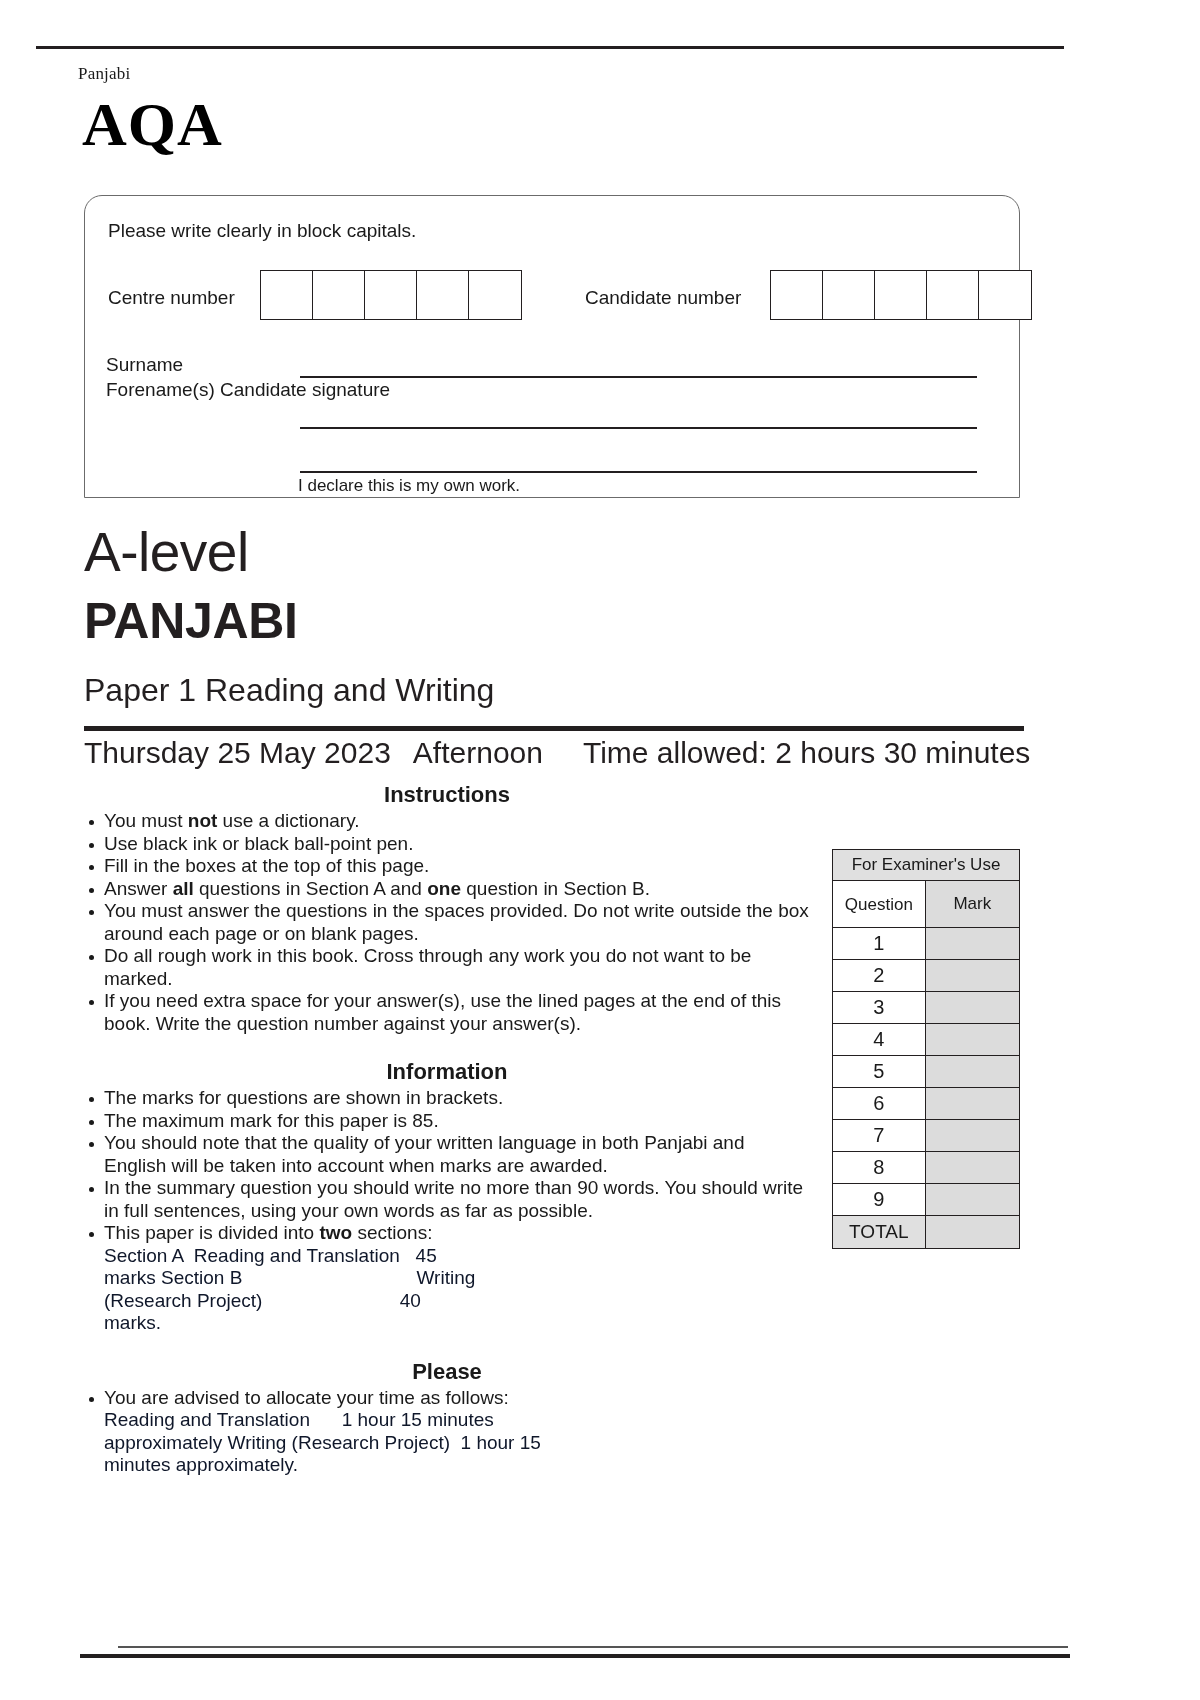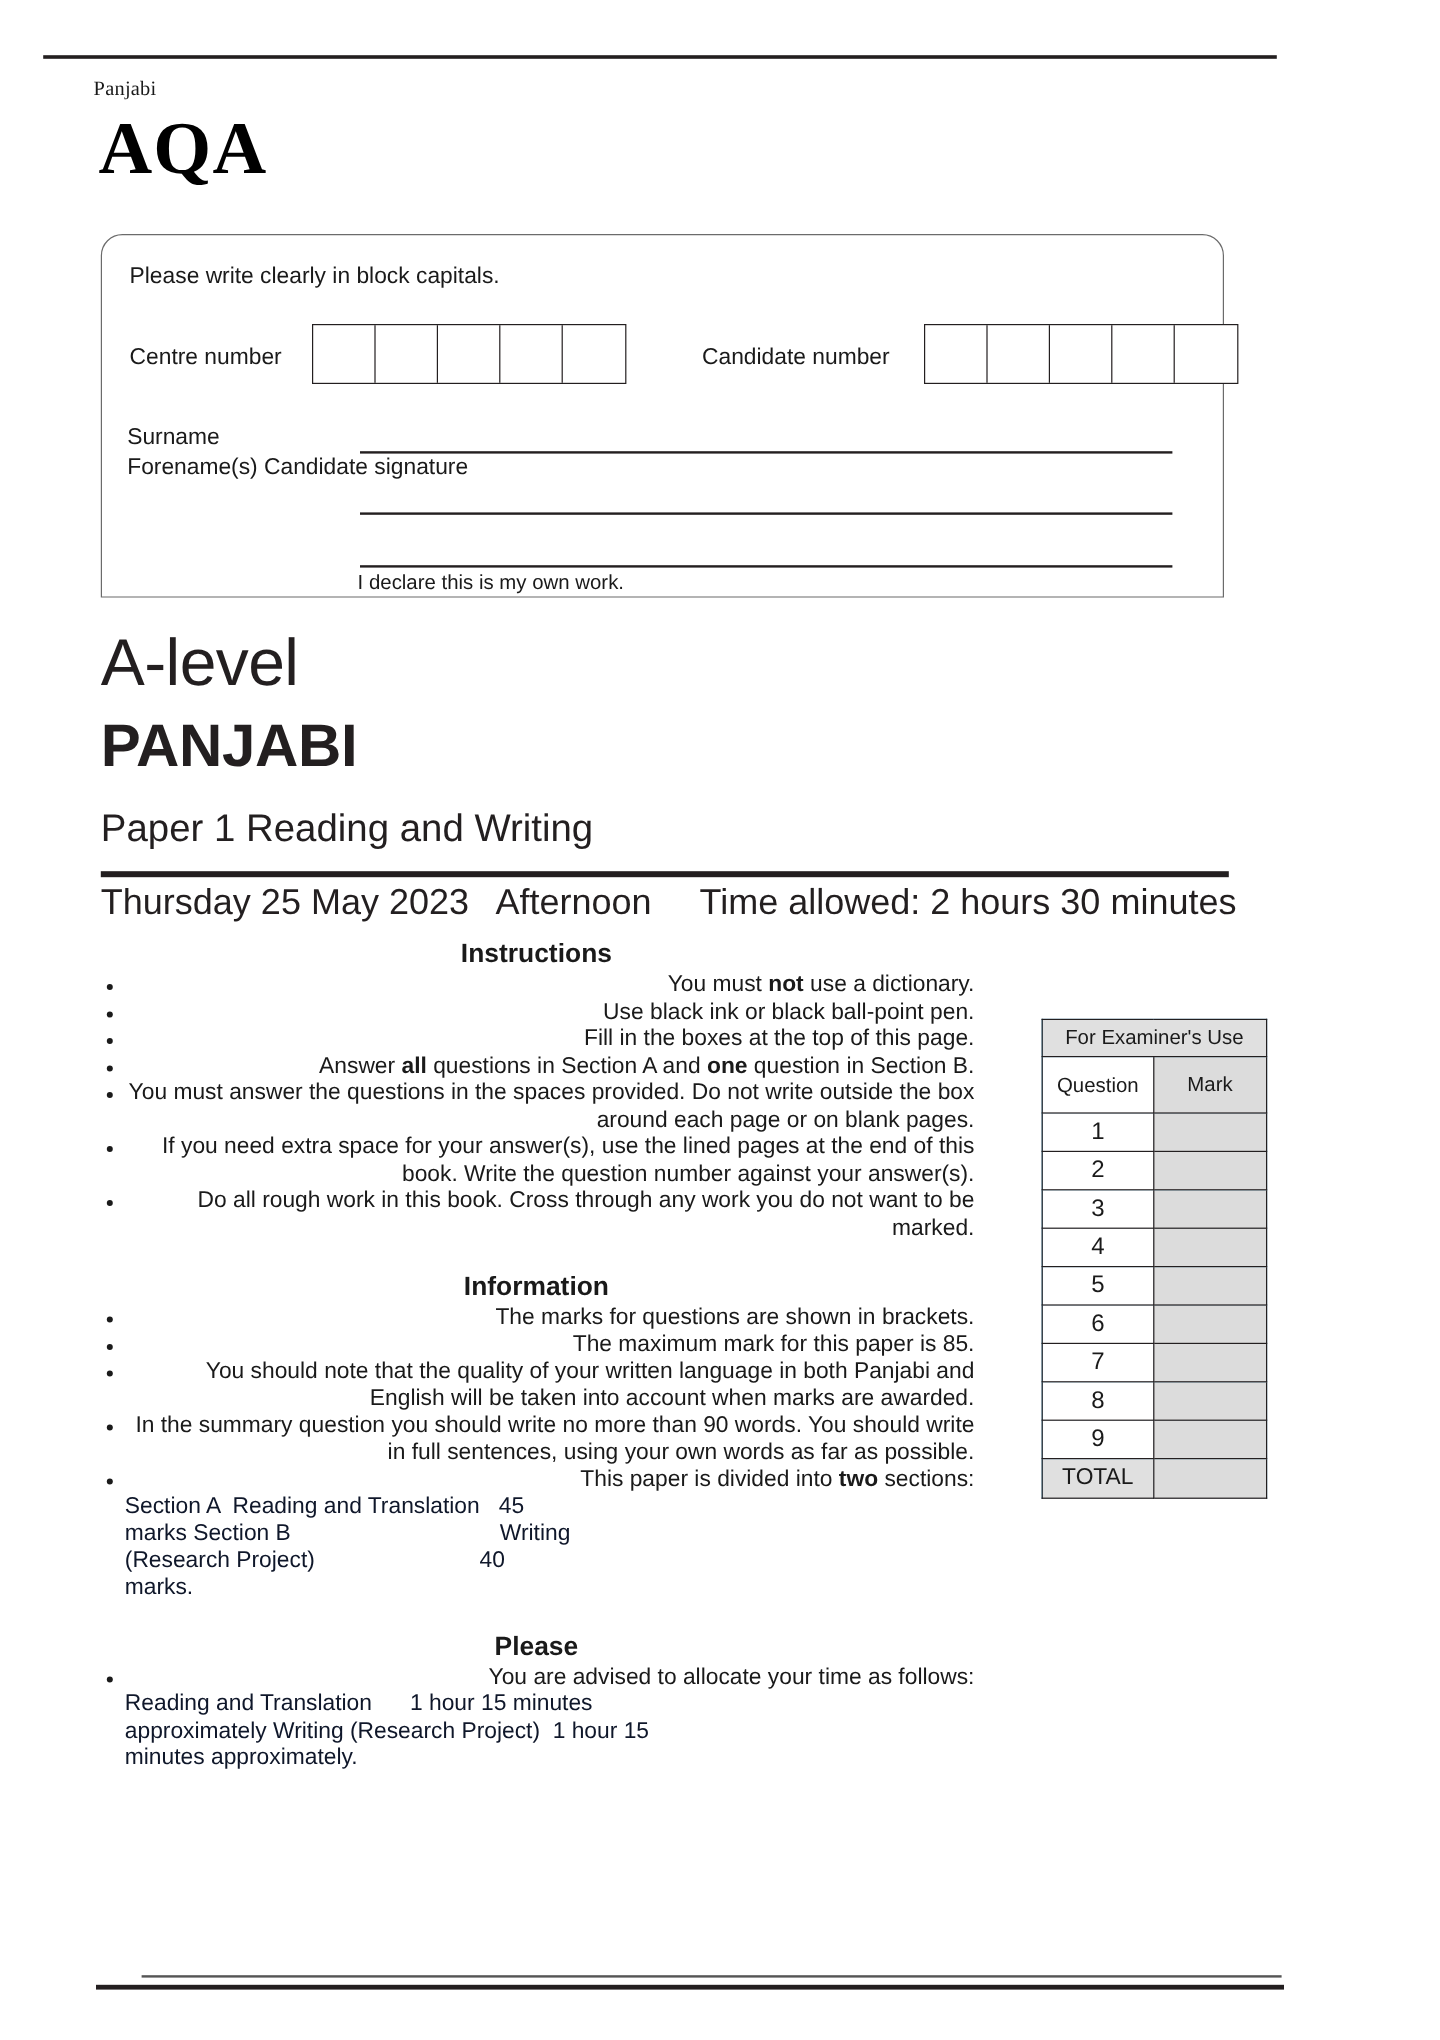--- a/index.html
+++ b/index.html
@@ -195,7 +195,6 @@
     list-style: none;
     margin: 0;
     padding: 0;
-    text-align: right;
   }
   ul.bullets > li {
     position: relative;

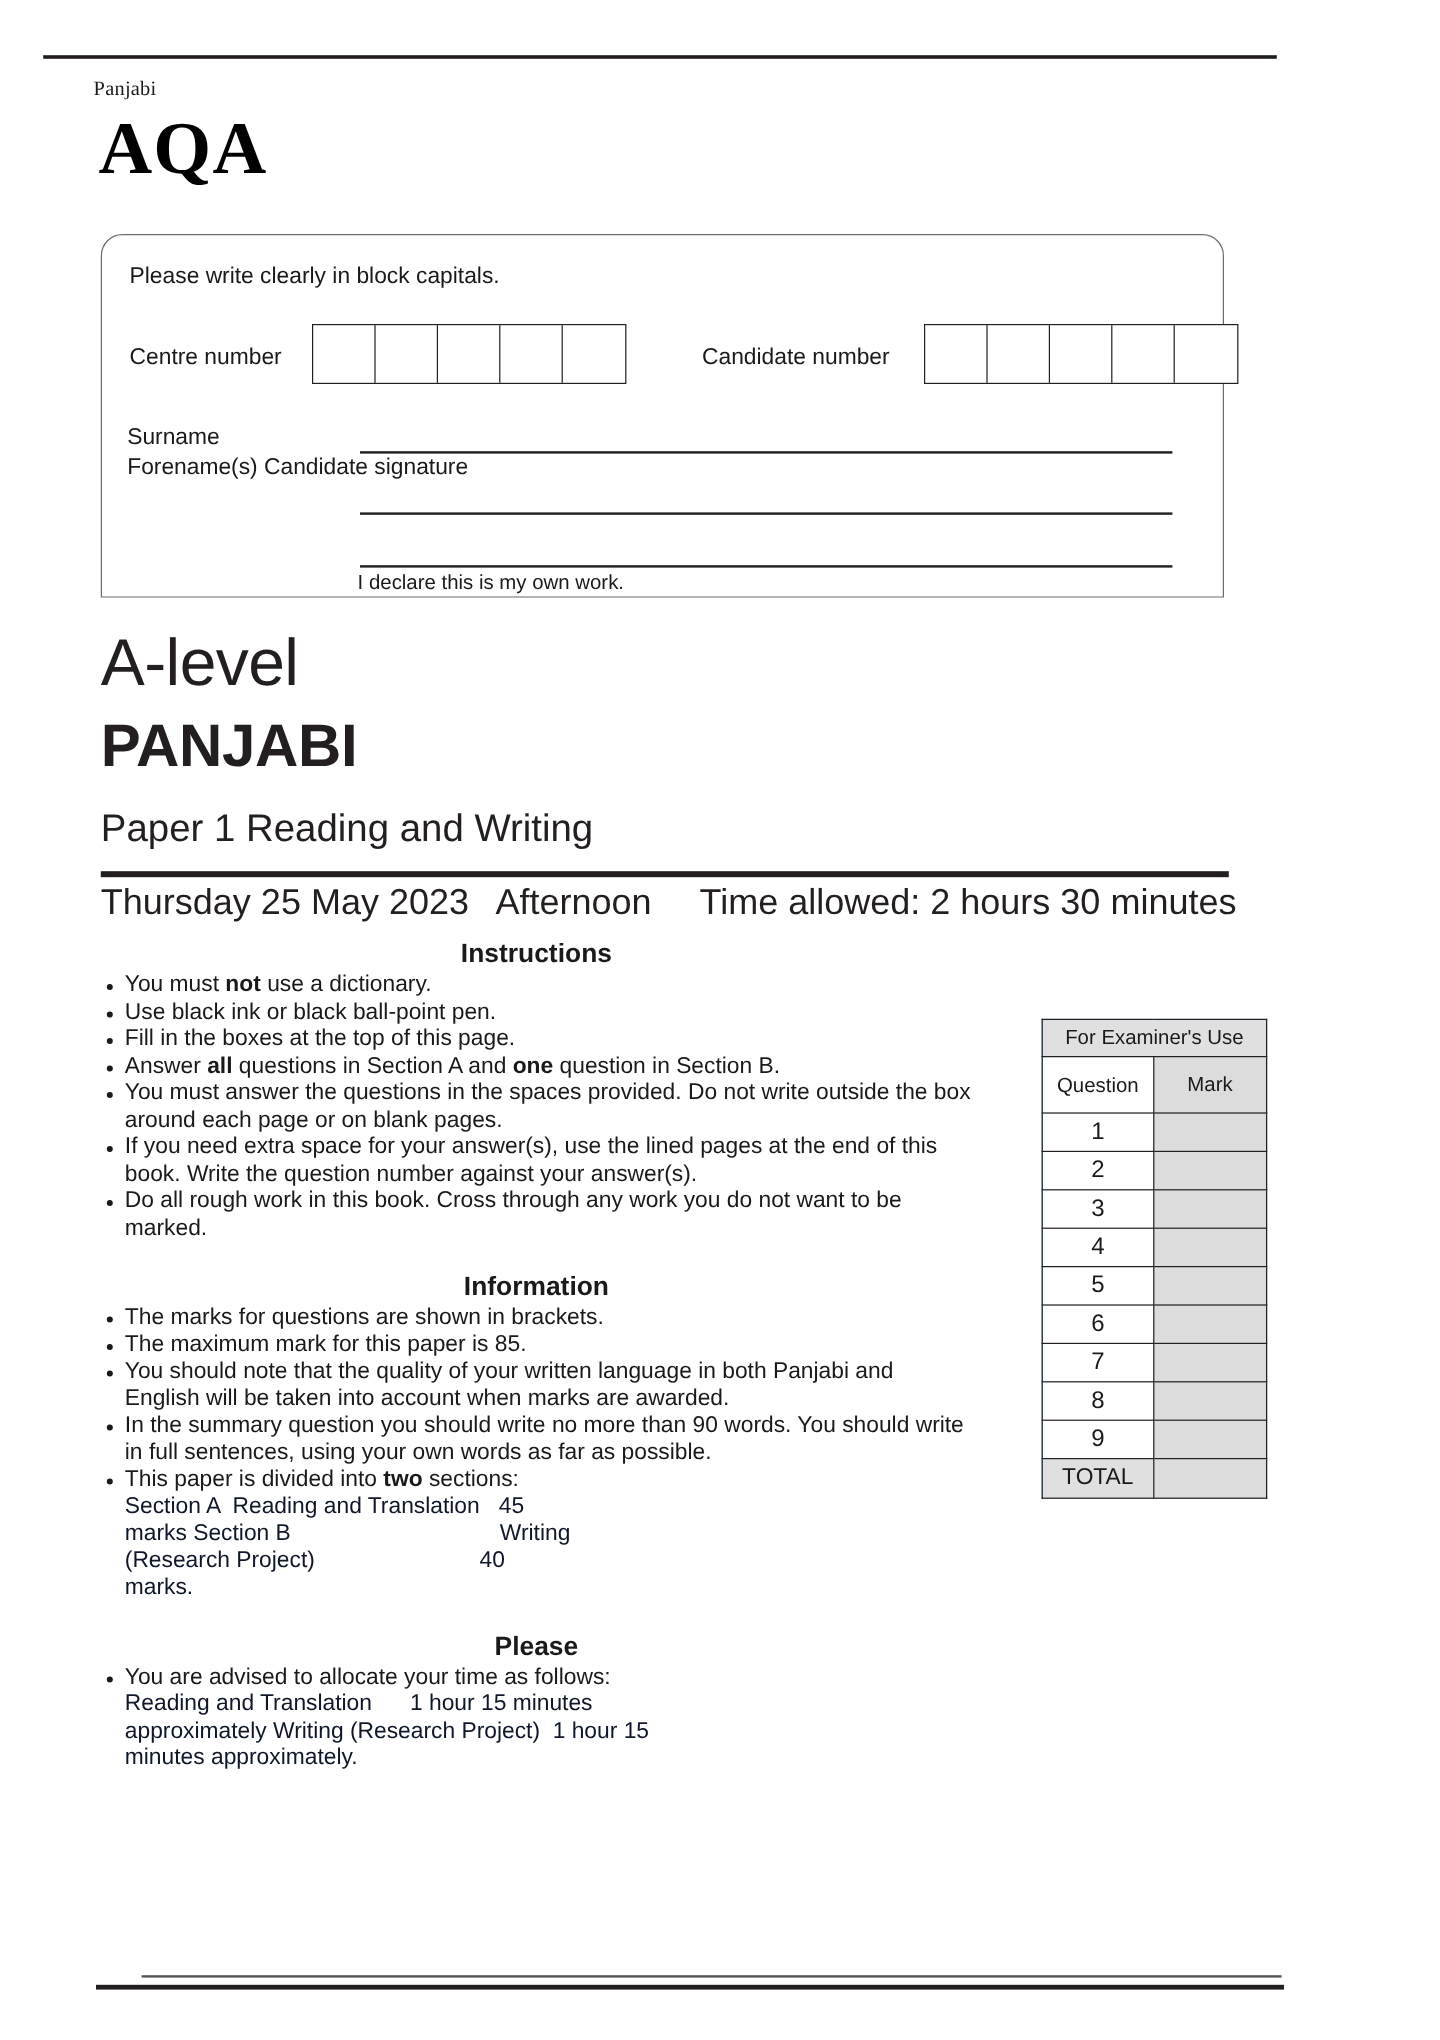--- a/index.html
+++ b/index.html
@@ -224,13 +224,13 @@
   
   .ex-table {
     position: absolute;
-    left: 868px;
+    left: 832px;
     top: 849px;
     width: 188px;
     border-collapse: collapse;
     font-size: 17px;
     color: #1a1a1a;
-    background: #7dd3fc;
+    background: #7f1d1d;
   }
   .ex-table td, .ex-table th {
     border: 1.8px solid #231f20;

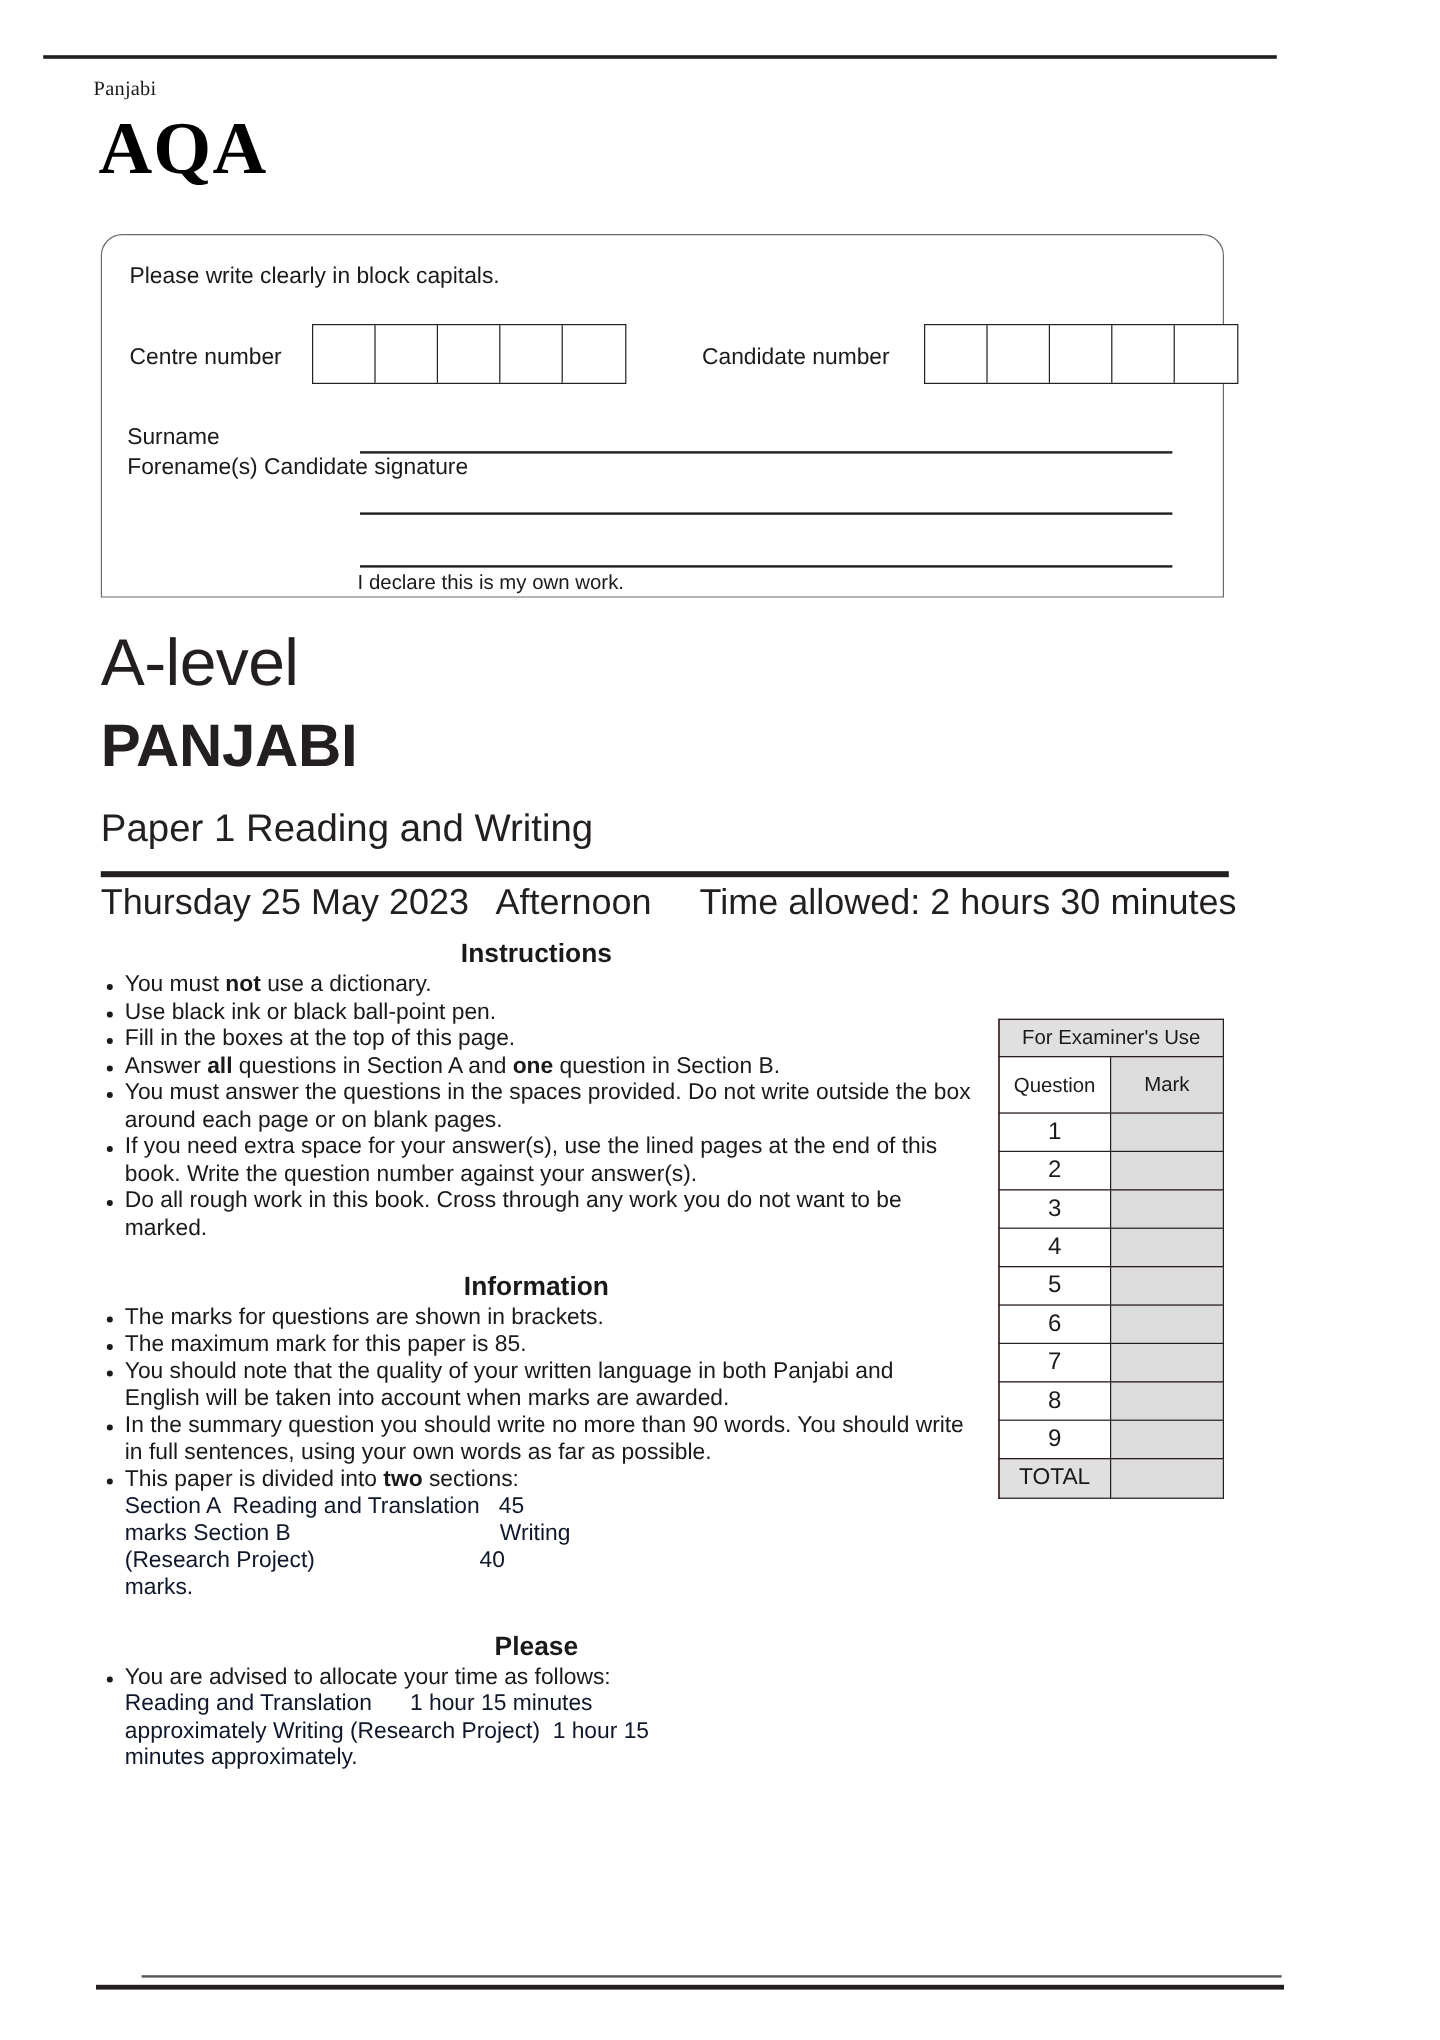--- a/index.html
+++ b/index.html
@@ -330,8 +330,8 @@
         <li><span>Fill in the boxes at the top of this page.</span></li>
         <li><span>Answer </span><b>all</b><span> questions in Section A and </span><b>one</b><span> question in Section B.</span></li>
         <li><span>You must answer the questions in the spaces provided. Do not write outside the box around each page or on blank pages.</span></li>
+        <li><span>Do all rough work in this book. Cross through any work you do not want to be marked.</span></li>
         <li><span>If you need extra space for your answer(s), use the lined pages at the end of this book. Write the question number against your answer(s).</span></li>
-        <li><span>Do all rough work in this book. Cross through any work you do not want to be marked.</span></li>
       </ul>
 
     <div class="sec-head spaced">Information</div>

